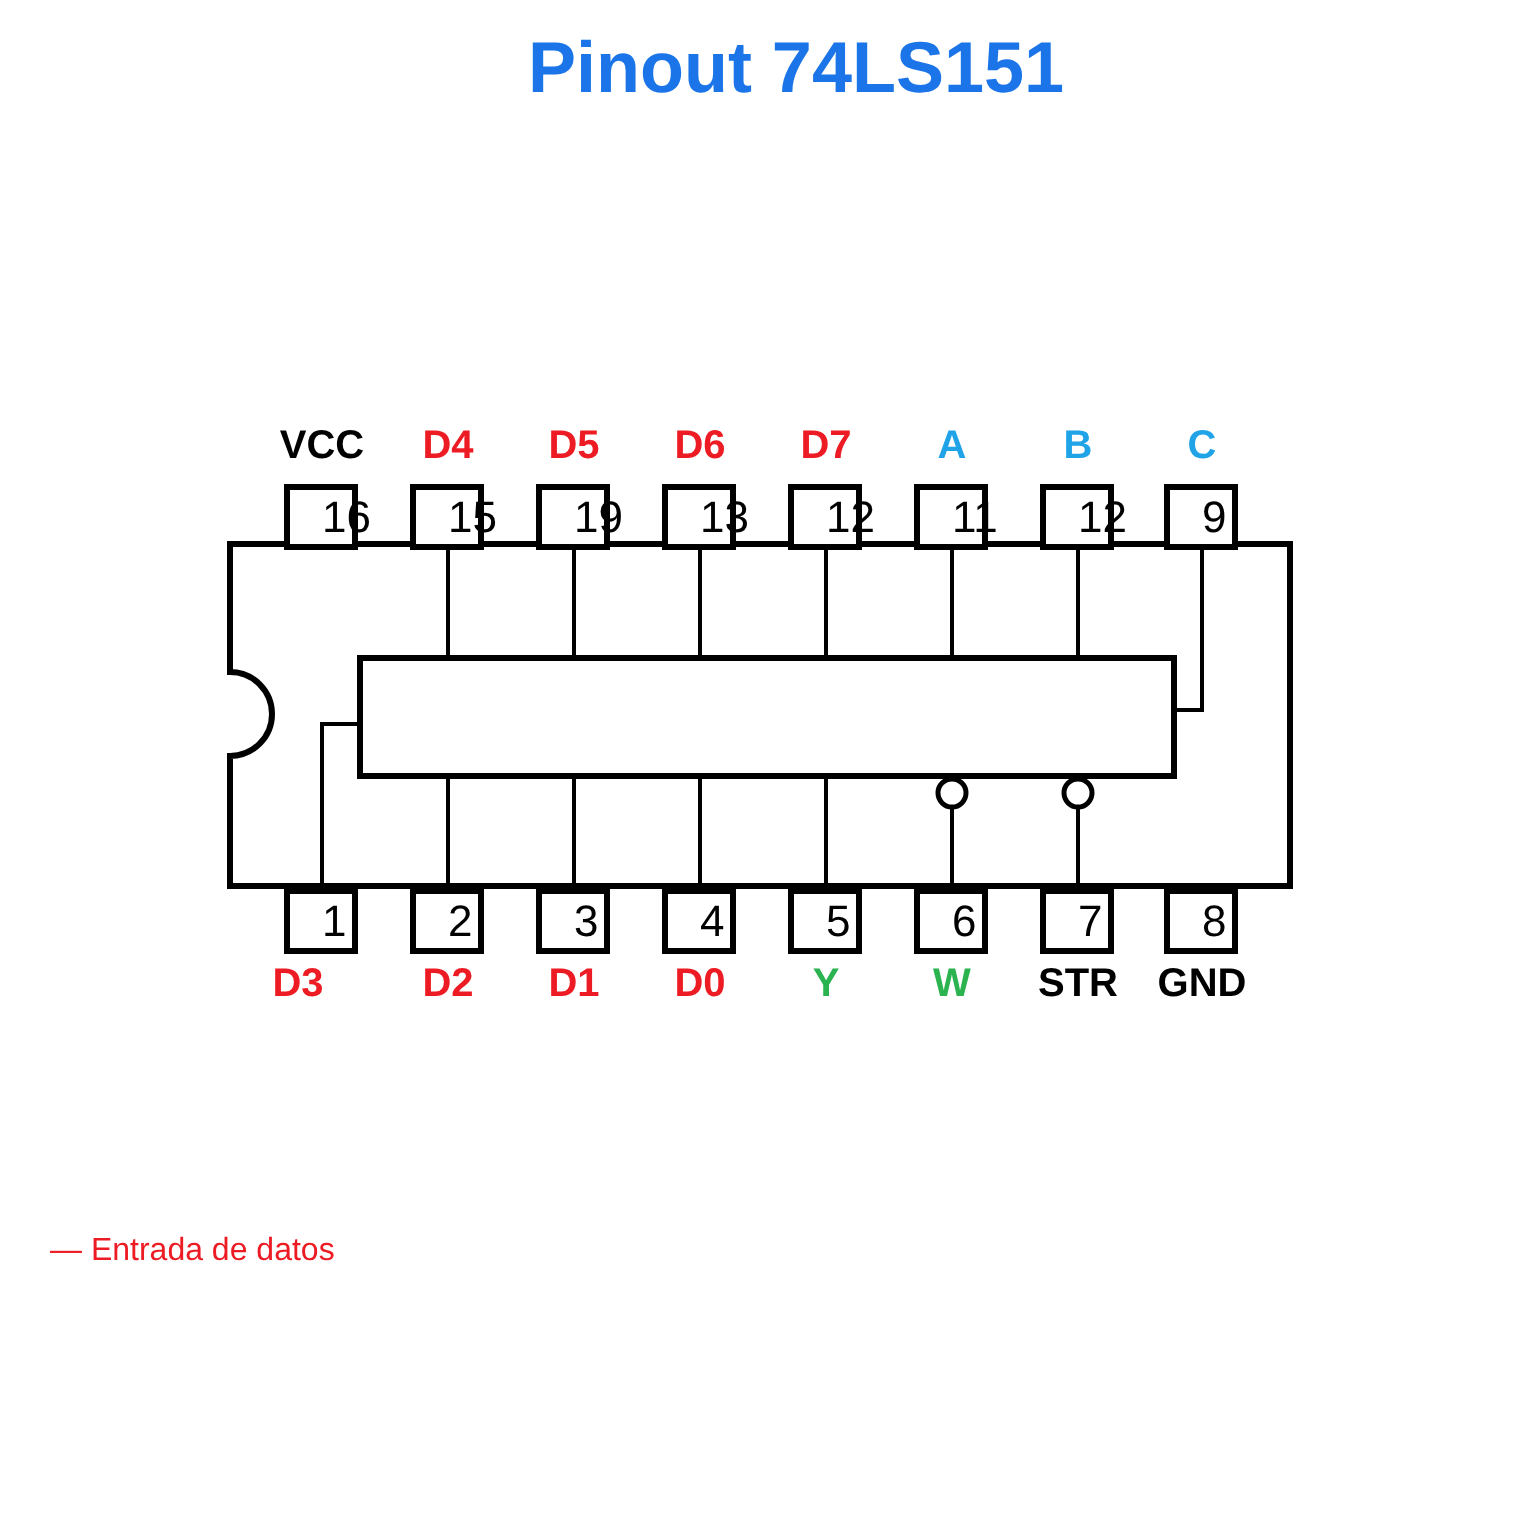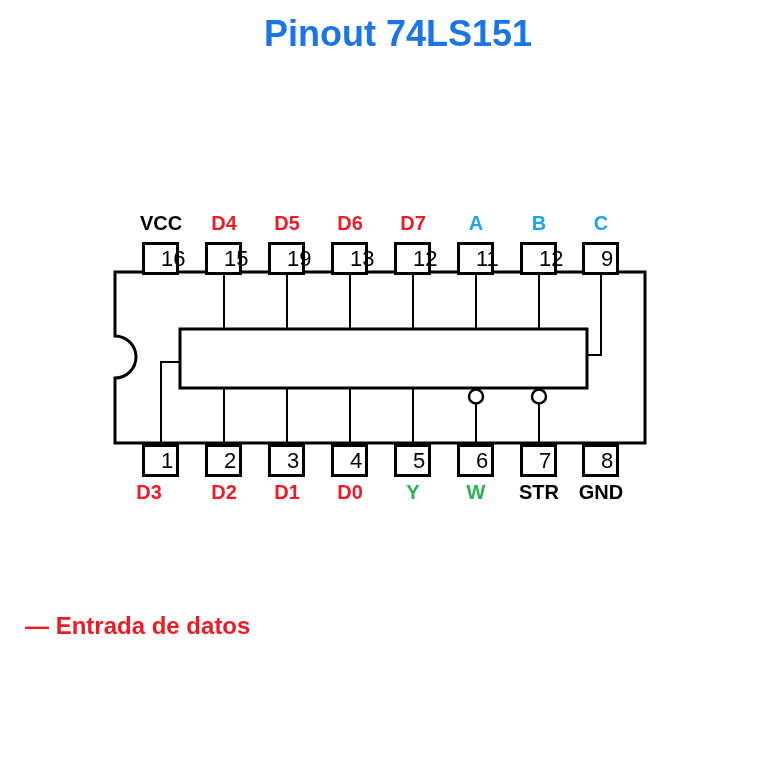--- a/index.html
+++ b/index.html
@@ -67,8 +67,8 @@
   .legend-line {
     height: 28px;
     line-height: 28px;
-    font-size: 24px;
-    font-weight: bold;
+    font-size: 16px;
+    font-weight: normal;
     white-space: nowrap;
   }
   .t-title    { color: var(--c-title); }

